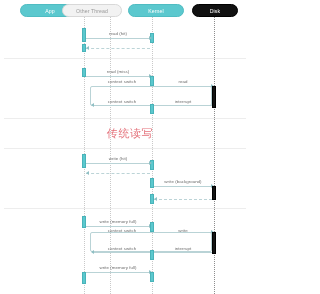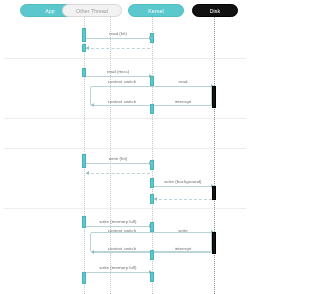--- a/index.html
+++ b/index.html
@@ -196,6 +196,7 @@
 
   <div class="activation act-teal" style="left:150px; top:104px; height:10px;"></div>
 
+  <div class="annotation" style="left:130px; top:126px;">传统读写</div>
 
   <div class="activation act-teal" style="left:82px;  top:154px; height:14px;"></div>
   <div class="activation act-teal" style="left:150px; top:160px; height:10px;"></div>

